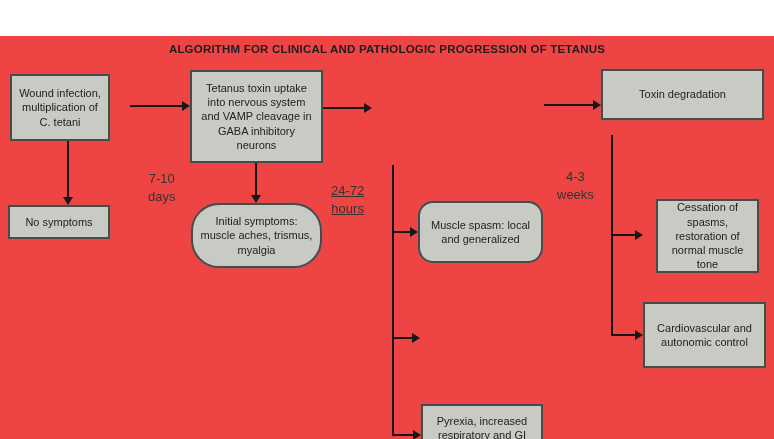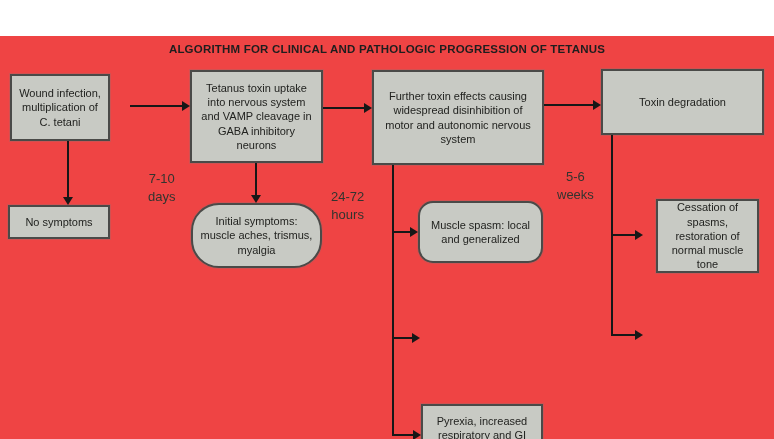--- a/index.html
+++ b/index.html
@@ -88,7 +88,6 @@
 
   <div class="box" style="left:190px; top:34px; width:133px; height:93px;">Tetanus toxin uptake into nervous system and VAMP cleavage in GABA inhibitory neurons</div>
 
-  <div class="box" style="left:372px; top:34px; width:172px; height:95px;">Further toxin effects causing widespread disinhibition of motor and autonomic nervous system</div>
 
   <div class="box" style="left:601px; top:33px; width:163px; height:66px;">Toxin degradation</div>
 

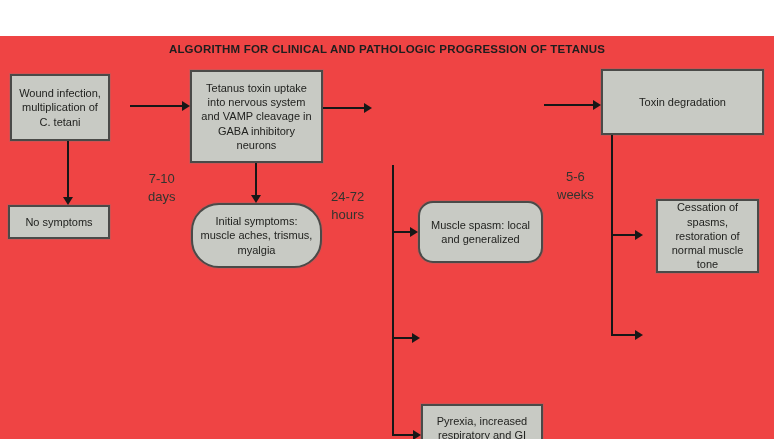--- a/index.html
+++ b/index.html
@@ -89,7 +89,7 @@
   <div class="box" style="left:190px; top:34px; width:133px; height:93px;">Tetanus toxin uptake into nervous system and VAMP cleavage in GABA inhibitory neurons</div>
 
 
-  <div class="box" style="left:601px; top:33px; width:163px; height:66px;">Toxin degradation</div>
+  <div class="box" style="left:601px; top:33px; width:163px; height:51px;">Toxin degradation</div>
 
   <div class="box" style="left:8px; top:169px; width:102px; height:34px;">No symptoms</div>
 

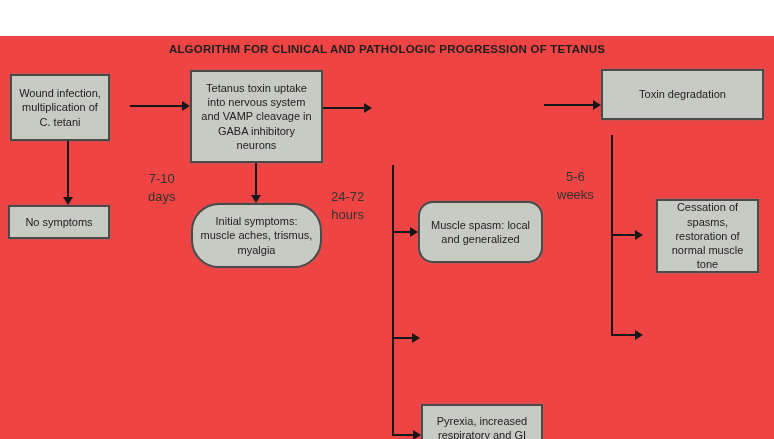--- a/index.html
+++ b/index.html
@@ -107,7 +107,7 @@
 days</div>
   <div class="edge-label" style="left:331px; top:152px;">24-72
 hours</div>
-  <div class="edge-label" style="left:557px; top:132px;">5-6
+  <div class="edge-label" style="left:557px; top:132px;">4-3
 weeks</div>
 
   <div class="hline" style="left:130px; top:69px; width:53px;"></div>

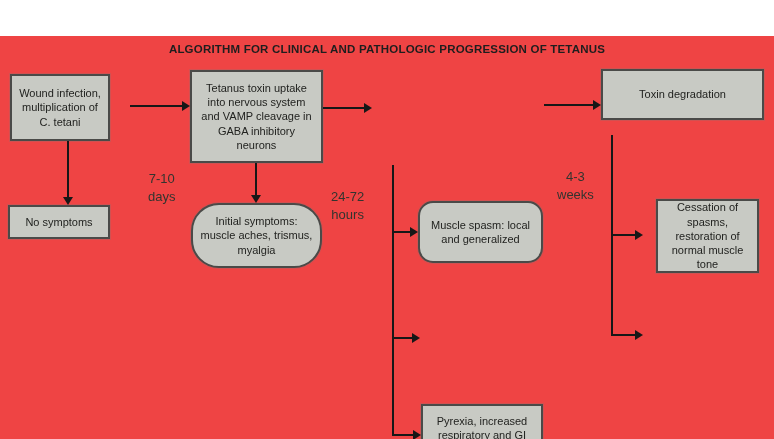--- a/index.html
+++ b/index.html
@@ -105,7 +105,7 @@
 
   <div class="edge-label" style="left:148px; top:134px;">7-10
 days</div>
-  <div class="edge-label" style="left:331px; top:152px;">24-72
+  <div class="edge-label" style="left:331px; top:146px;text-decoration:underline;">24-72
 hours</div>
   <div class="edge-label" style="left:557px; top:132px;">4-3
 weeks</div>

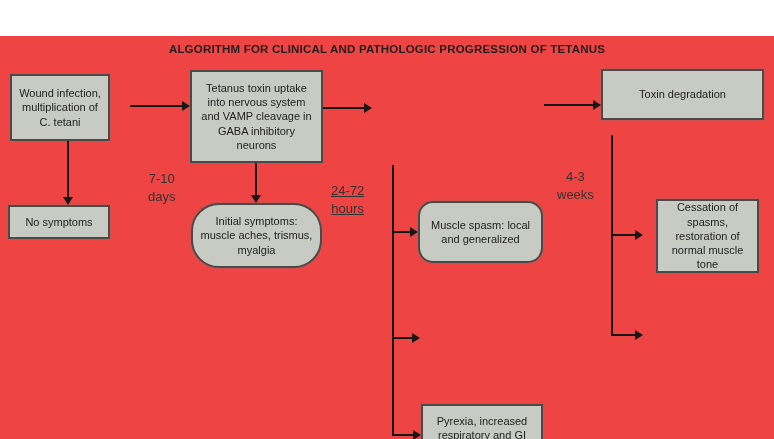--- a/index.html
+++ b/index.html
@@ -102,6 +102,7 @@
 
   <div class="box" style="left:656px; top:163px; width:103px; height:74px;">Cessation of spasms, restoration of normal muscle tone</div>
 
+  <div class="box" style="left:643px; top:266px; width:123px; height:66px;">Cardiovascular and autonomic control</div>
 
   <div class="edge-label" style="left:148px; top:134px;">7-10
 days</div>

